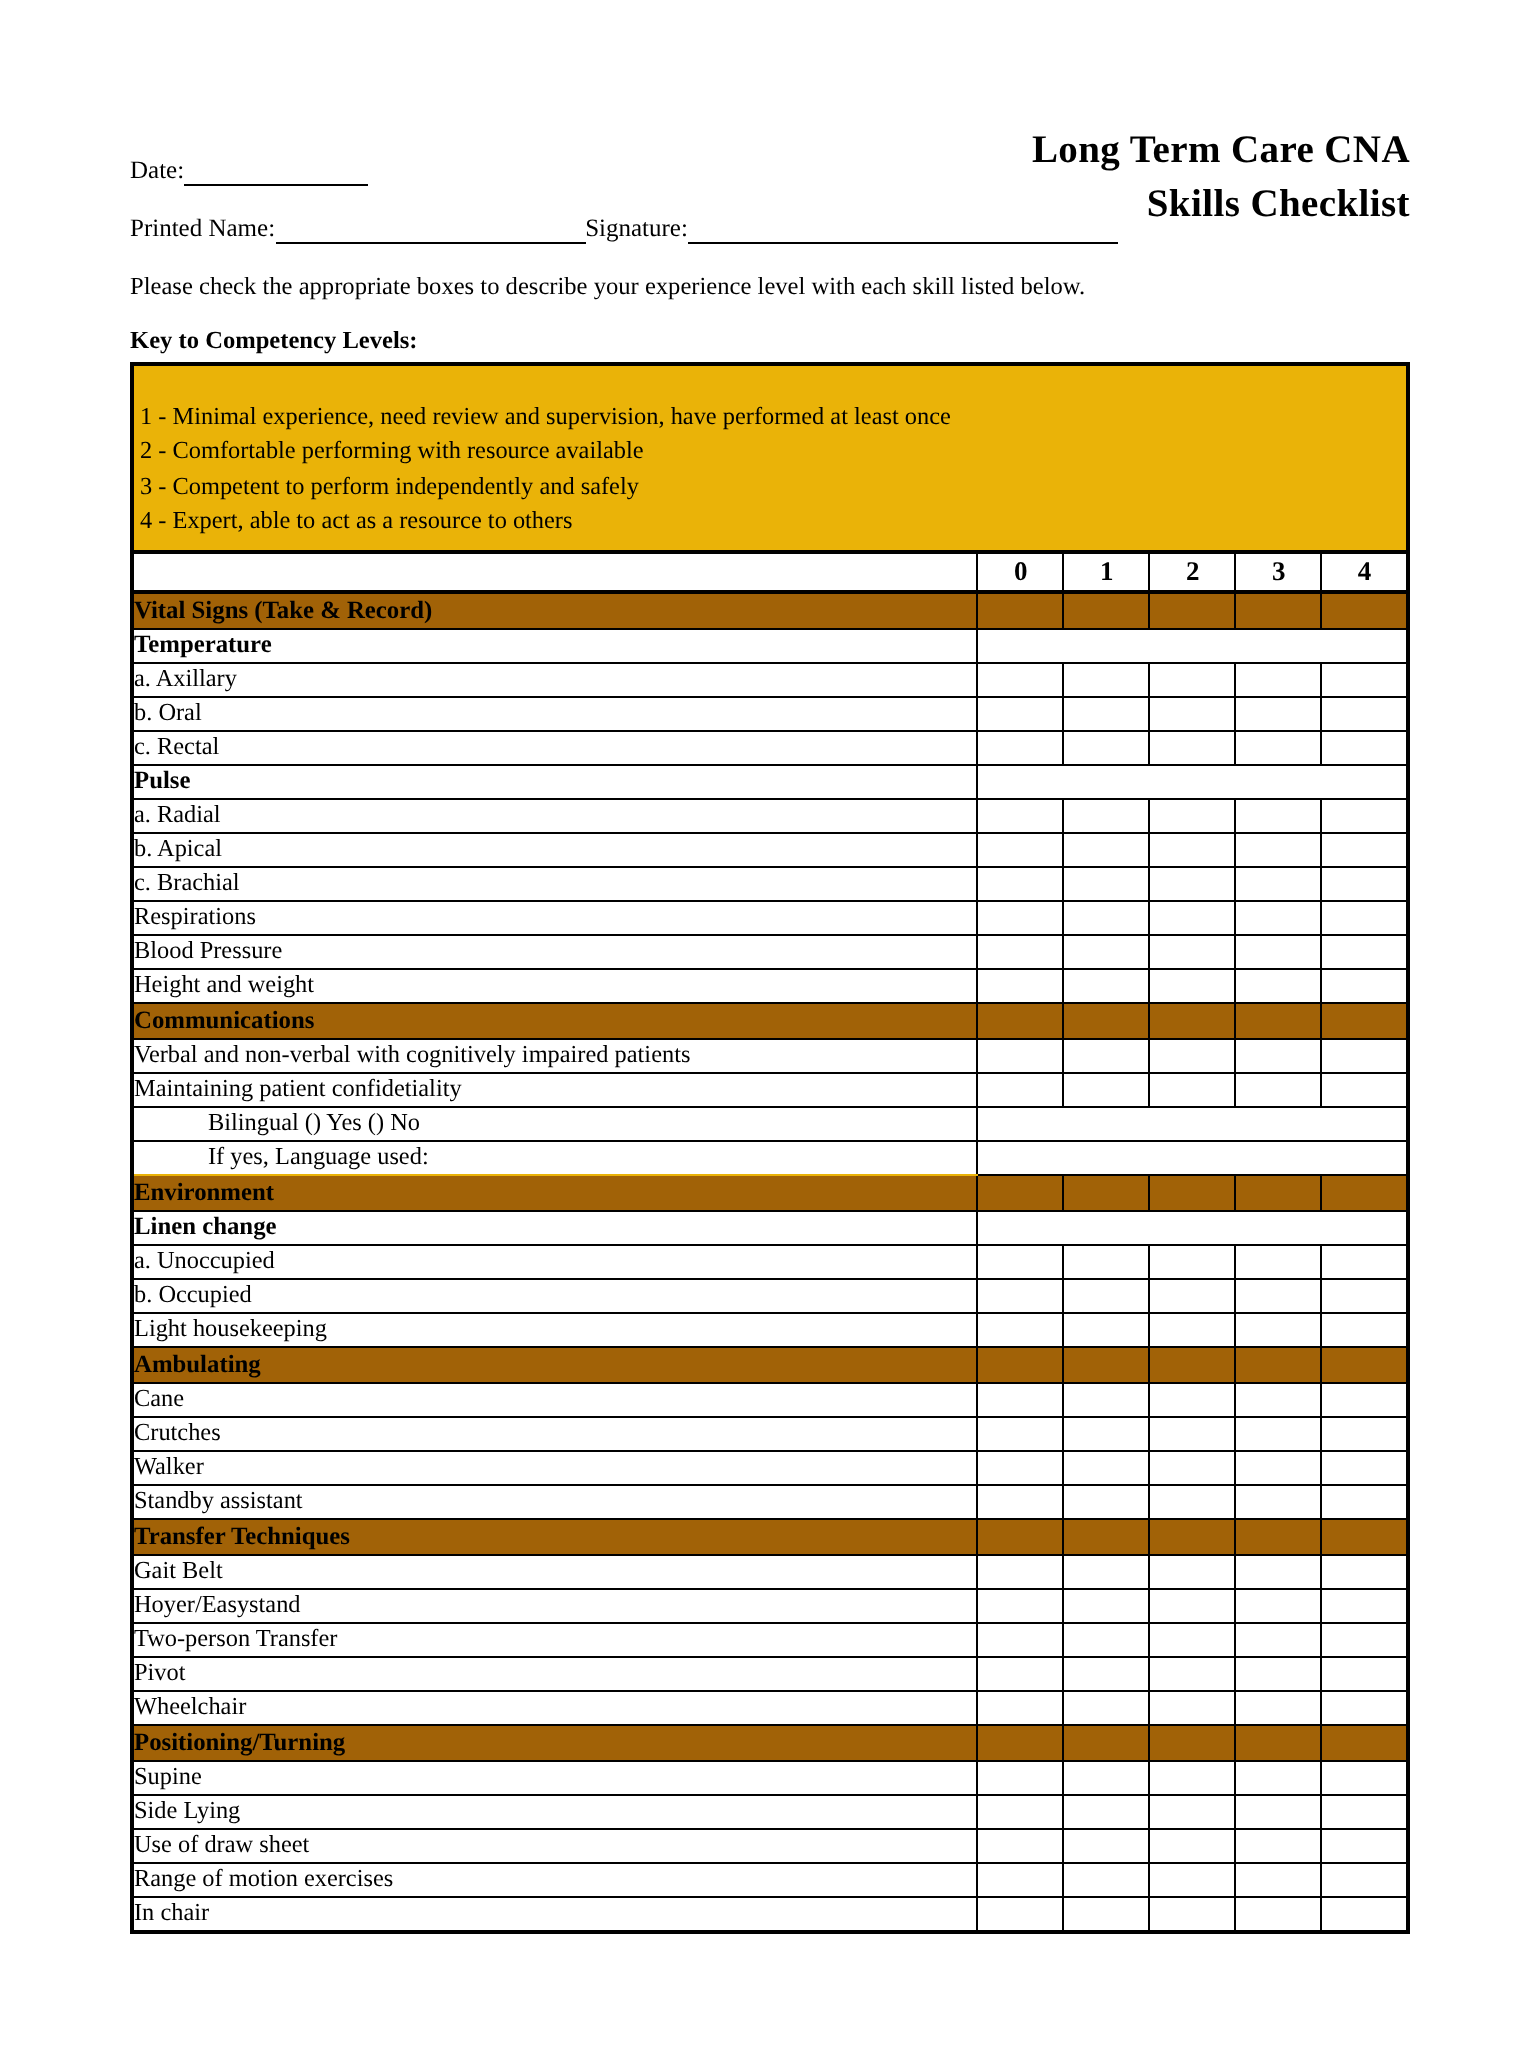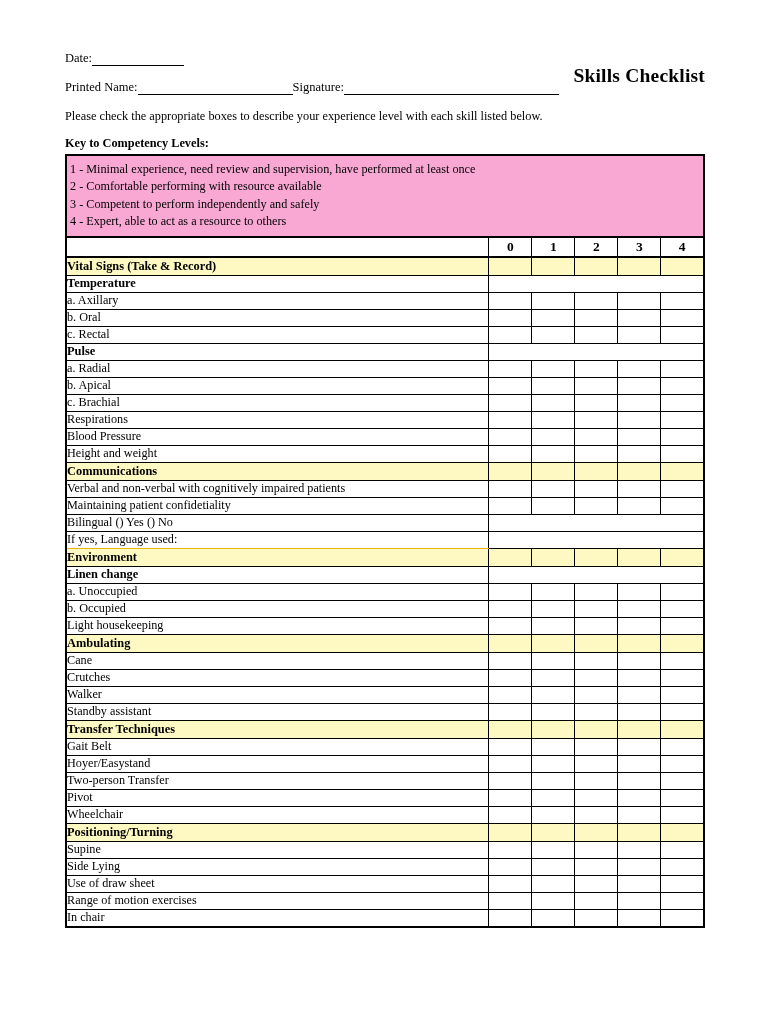--- a/index.html
+++ b/index.html
@@ -157,6 +157,7 @@
 <div class="page">
 
   <div class="doc-title">
+    <span>Long Term Care CNA</span>
     <span class="line2">Skills Checklist</span>
   </div>
 

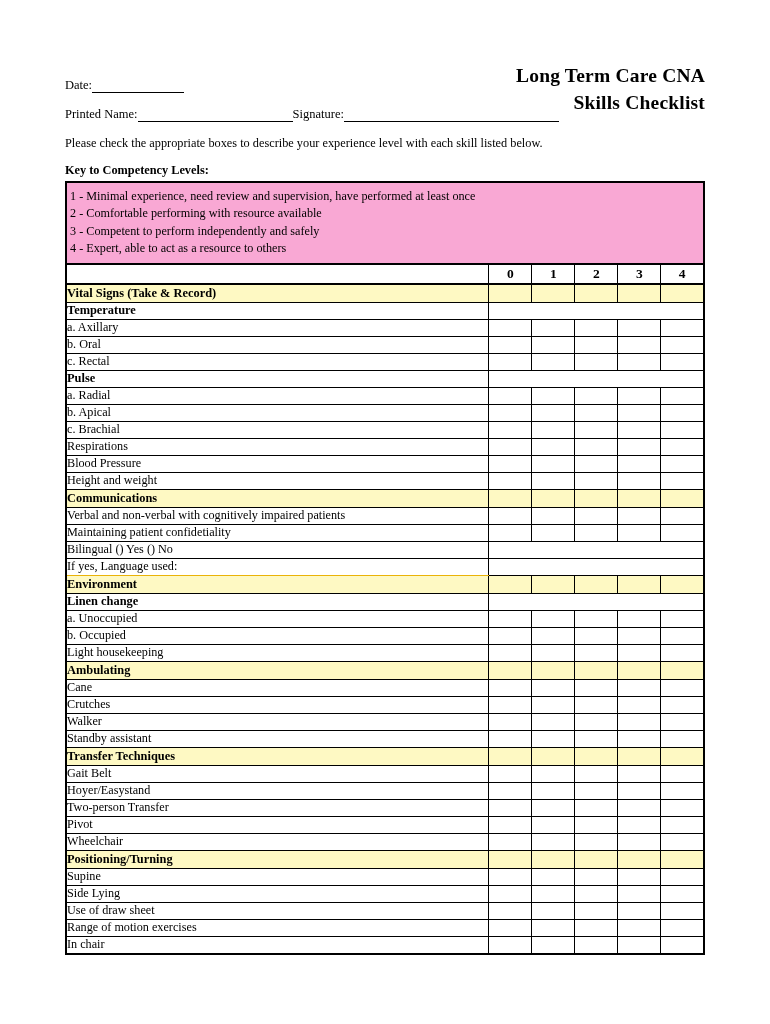--- a/index.html
+++ b/index.html
@@ -68,8 +68,8 @@
     margin-top: 3px;
     border: 2px solid #000;
     border-bottom: 0;
-    padding: 5px 0 5px 3px;
-    background: #f9a8d4;
+    padding: 17px 0 5px 3px;
+    background: #eab308;
   }
   .key-line {
     font-size: 12.2px;

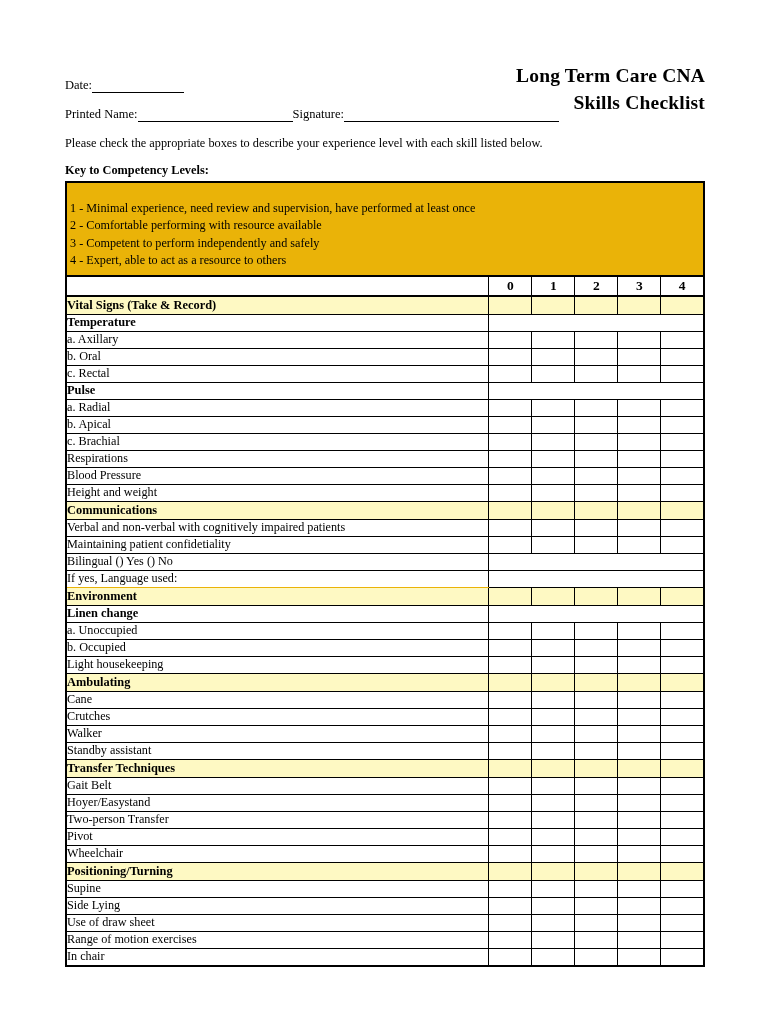--- a/index.html
+++ b/index.html
@@ -123,7 +123,7 @@
 
   
   tr.section td {
-    background: #fef9c3;
+    background: #a16207;
     font-weight: bold;
     font-size: 12.4px;
     height: 17px;

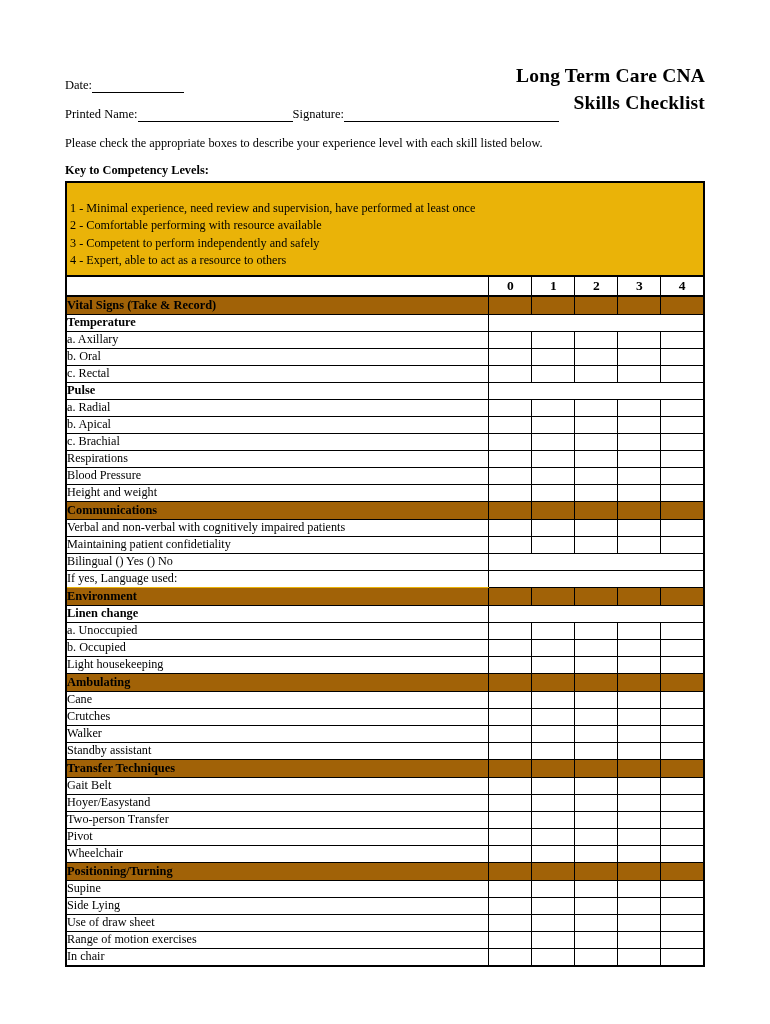--- a/index.html
+++ b/index.html
@@ -148,6 +148,7 @@
   tr.fullrow td.label {
     border-right: 0;
     border-bottom: 0;
+    padding-left: 37px;
   }
   tr.fullrow.last-of-group td.label { border-bottom: 1px solid #eab308; }
 </style>

